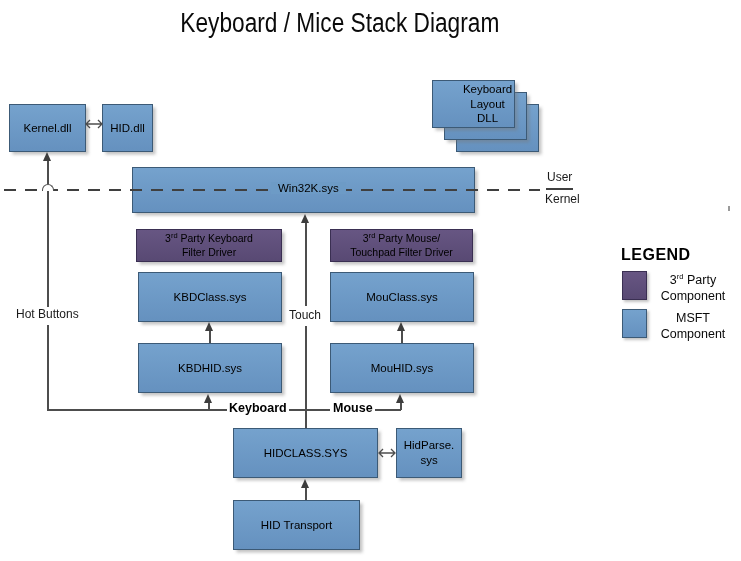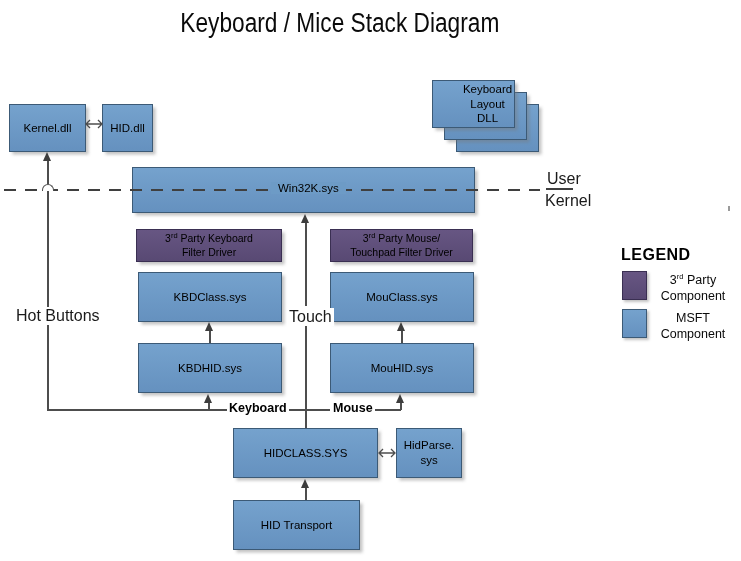--- a/index.html
+++ b/index.html
@@ -48,7 +48,7 @@
     border:1.5px solid #4d4d4d;border-bottom:none;
     border-radius:7px 7px 0 0;background:#fff;
   }
-  .lbl{position:absolute;font-size:16px;color:#1a1a1a;white-space:nowrap;z-index:8;}
+  .lbl{position:absolute;font-size:12px;color:#1a1a1a;white-space:nowrap;z-index:8;}
   .lbl.bold{font-weight:bold;font-size:12.5px;color:#000;}
   .lbl.bg{background:#fff;padding:0 2px;}
   .win32k-label{

